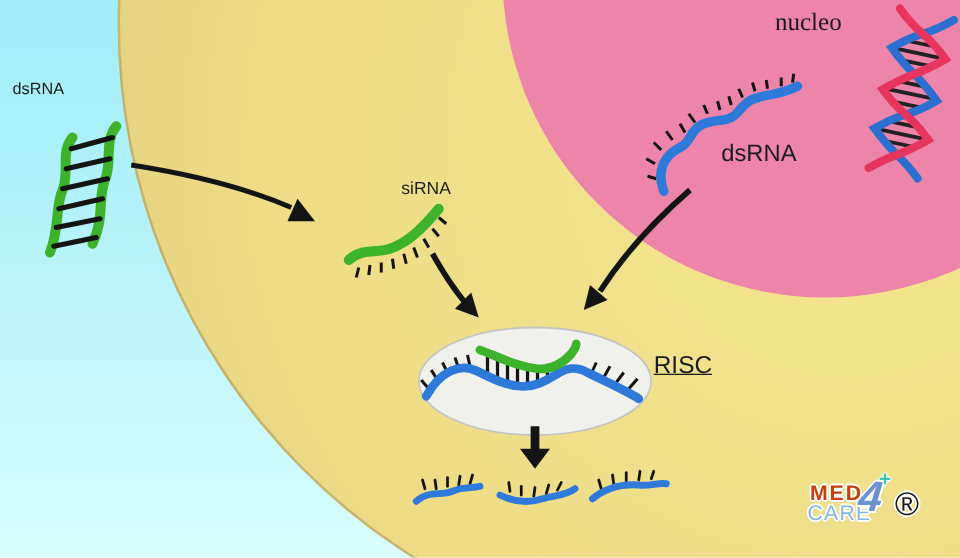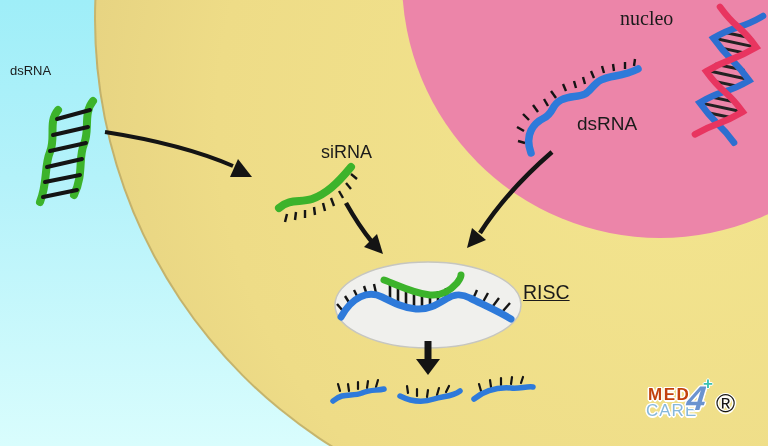--- a/index.html
+++ b/index.html
@@ -199,7 +199,7 @@
 </svg>
 
 <div class="abs label" style="left:10px;top:64px;font-size:13px;">dsRNA</div>
-<div class="abs label" style="left:321px;top:143px;font-size:18px;text-align:center;">siRNA</div>
+<div class="abs label" style="left:321px;top:143px;font-size:14px;text-align:center;">siRNA</div>
 <div class="abs label" style="left:577px;top:114px;font-size:19px;">dsRNA</div>
 <div class="abs label" style="left:620px;top:8px;font-size:20px;font-family:Liberation Serif, serif;">nucleo</div>
 <div class="abs label" style="left:523px;top:283px;font-size:19.5px;text-decoration:underline;">RISC</div>

